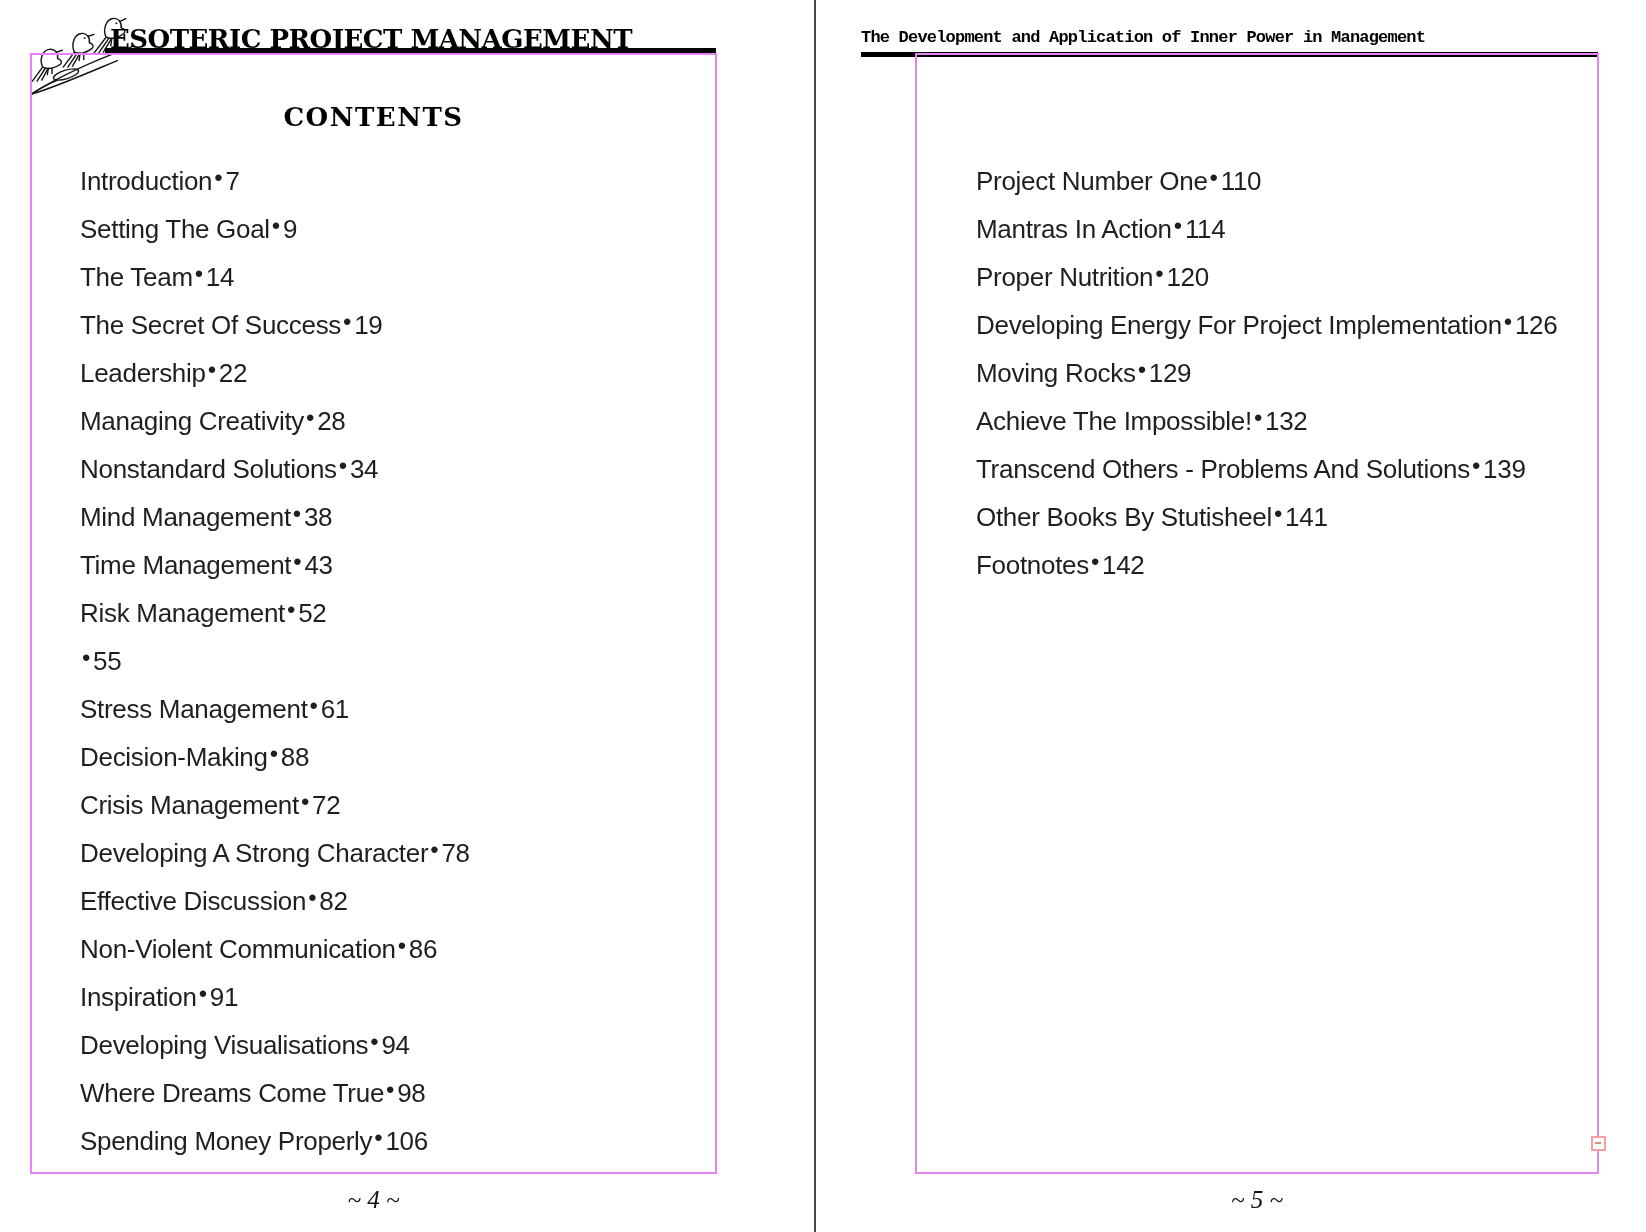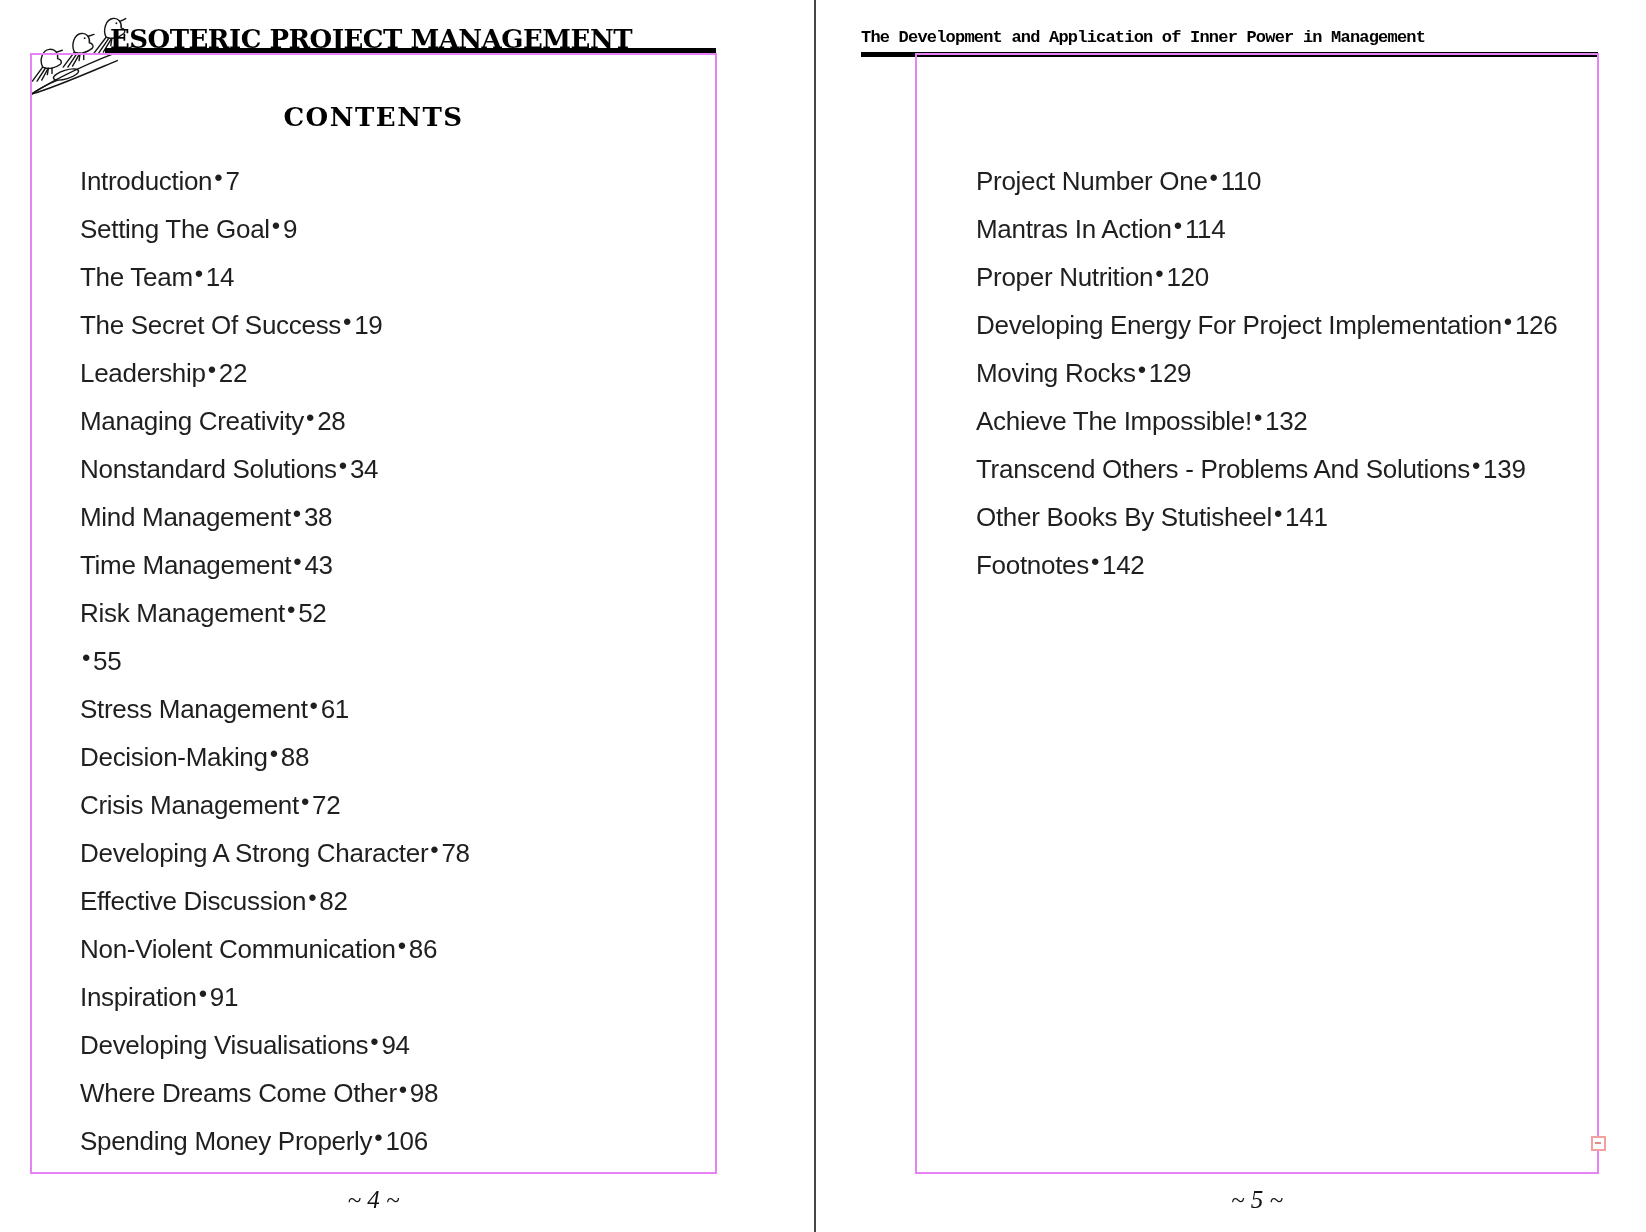--- a/index.html
+++ b/index.html
@@ -198,7 +198,7 @@
       <span class="pg">94</span>
     </div>
     <div class="entry">
-      <span class="lbl">Where Dreams Come Other</span>
+      <span class="lbl">Where Dreams Come True</span>
       <span class="blt">•</span>
       <span class="pg">98</span>
     </div>

